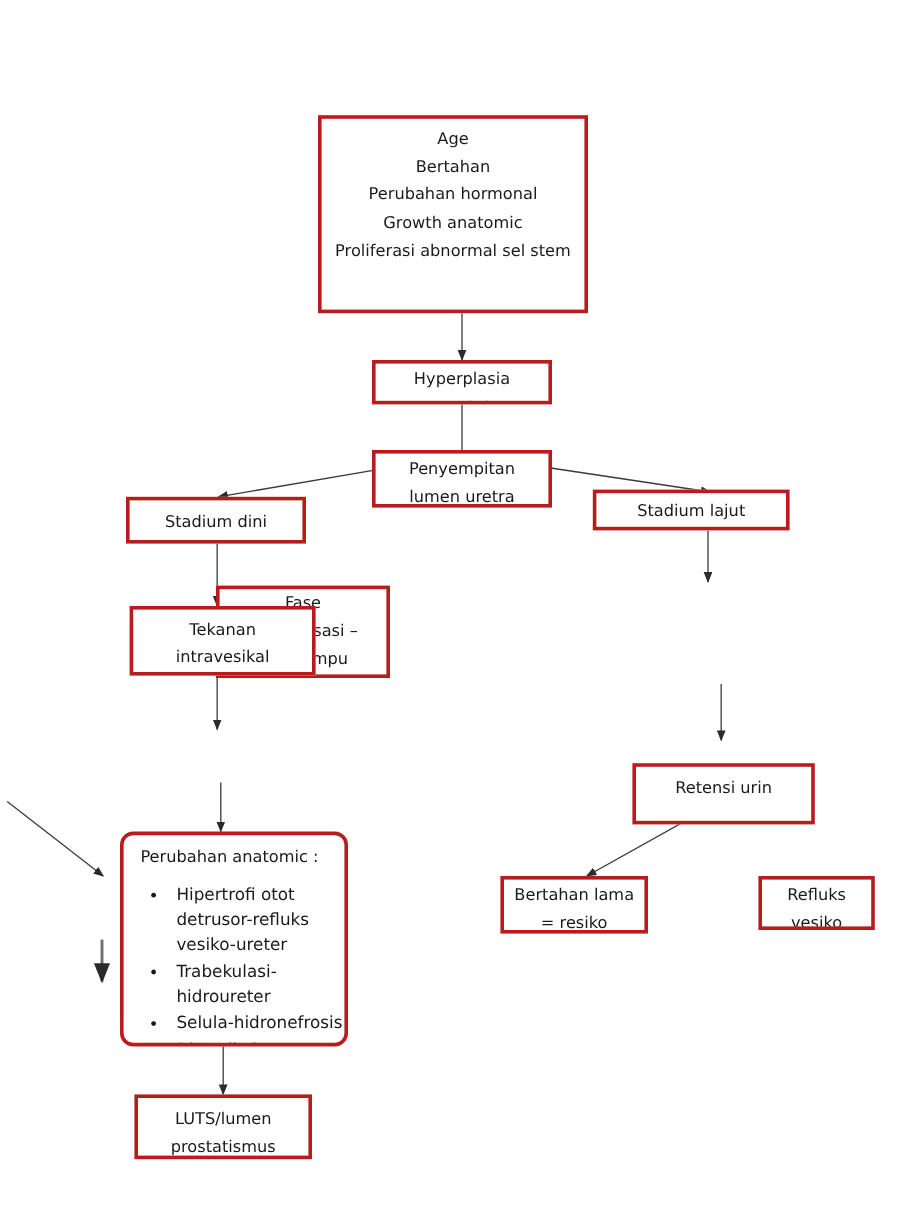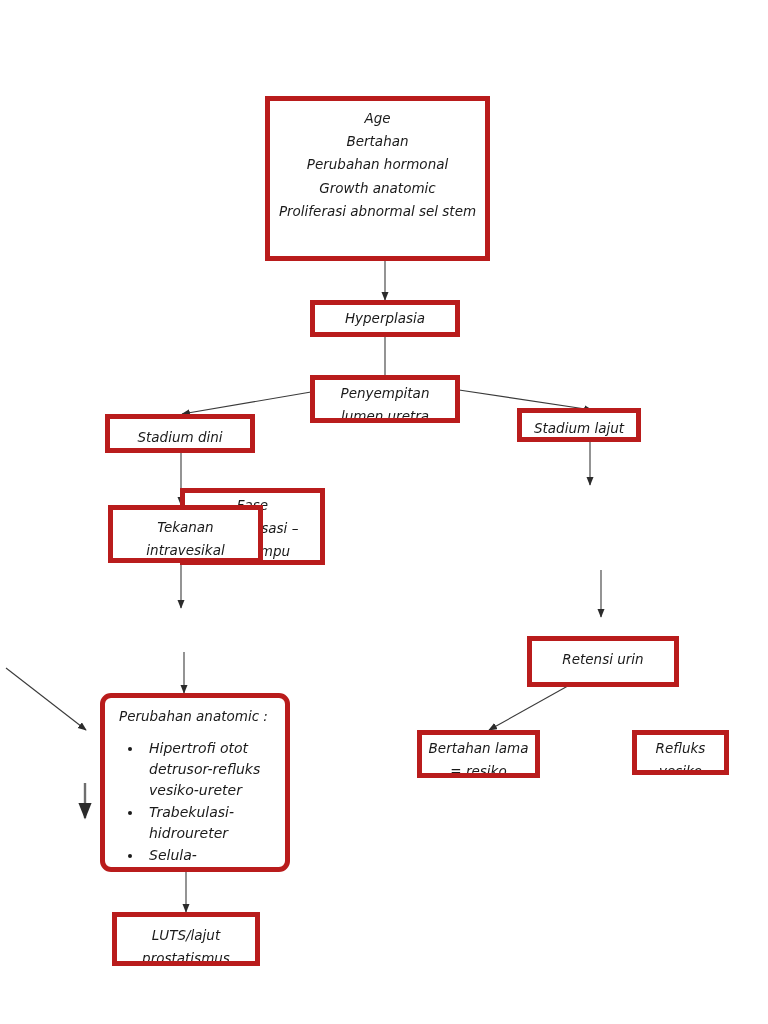--- a/index.html
+++ b/index.html
@@ -32,14 +32,13 @@
     position: absolute;
     box-sizing: border-box;
     background: #ffffff;
-    border: 5px solid #b91c1c;
+    border: 3px solid #b91c1c;
     color: #1a1a1a;
     font-size: 13.5px;
     line-height: 1.72;
     text-align: center;
     overflow: hidden;
     z-index: 2;
-    font-style: italic;
   }
   .node .inner {
     padding-top: 6px;

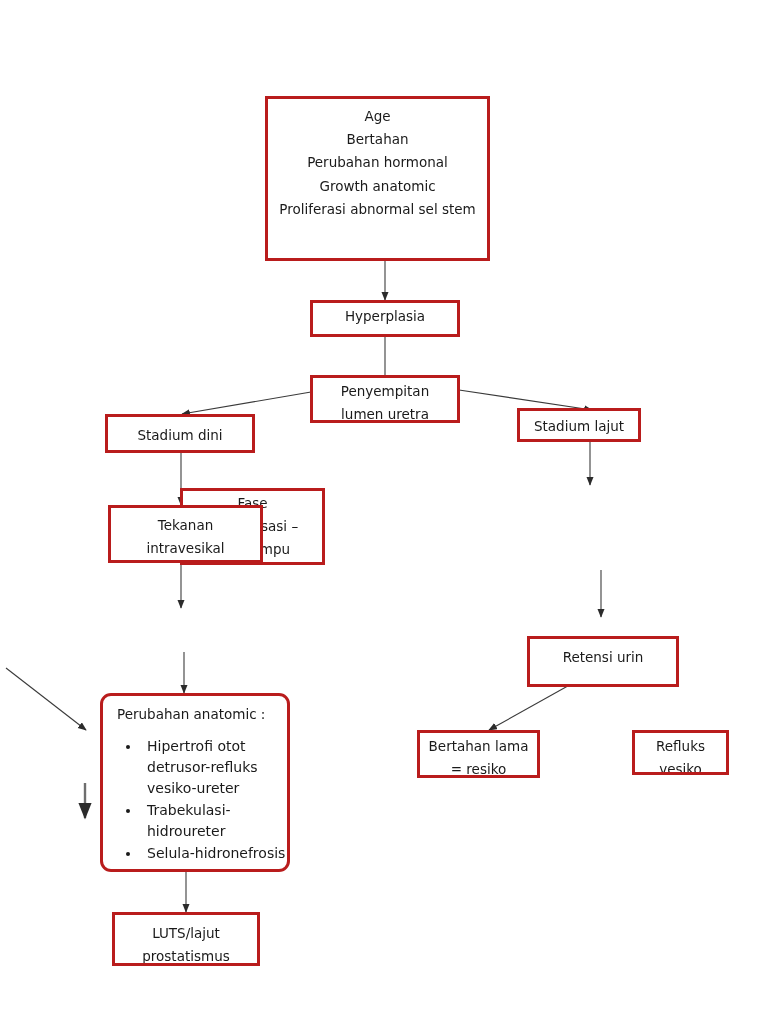--- a/index.html
+++ b/index.html
@@ -139,7 +139,7 @@
     </div>
   </div>
 
-  <div class="node" style="left:517px; top:408px; width:124px; height:34px;text-align:center;">
+  <div class="node" style="left:494px; top:408px; width:164px; height:34px;text-align:center;">
     <div class="inner" style="padding-top:4px;">
       <div>Stadium lajut</div>
     </div>

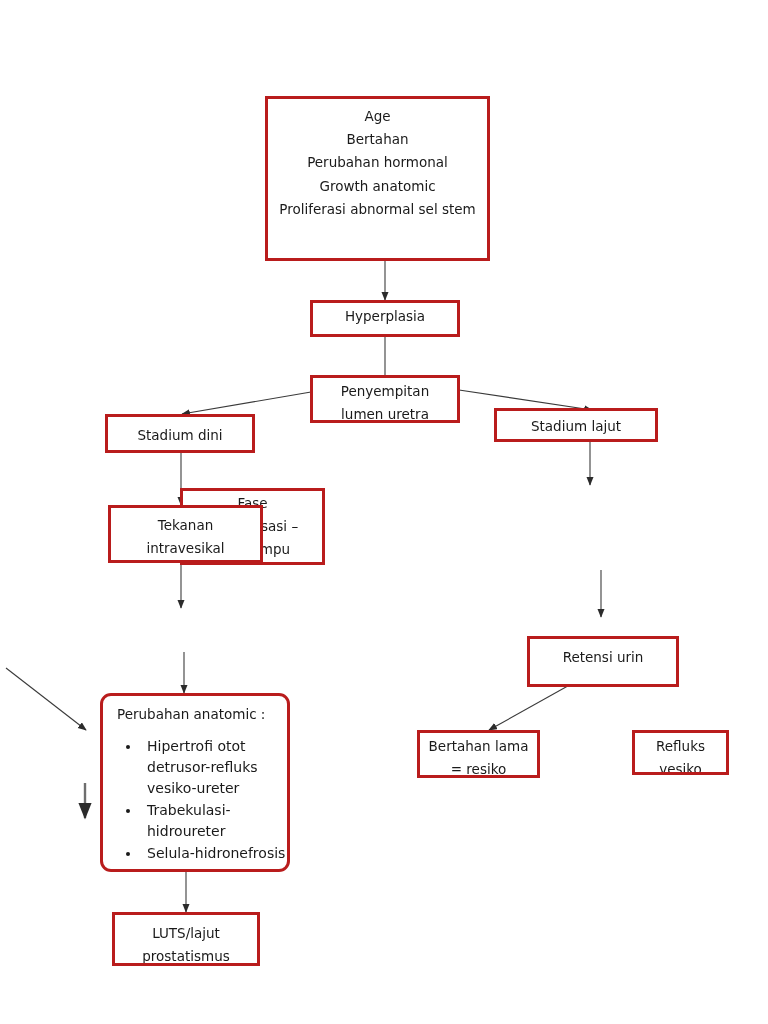--- a/index.html
+++ b/index.html
@@ -174,7 +174,7 @@
 
   <div class="node" style="left:112px; top:912px; width:148px; height:54px;">
     <div class="inner" style="padding-top:7px;">
-      <div>LUTS/lajut</div>
+      <div>LUTS/lumen</div>
       <div>prostatismus</div>
     </div>
   </div>

